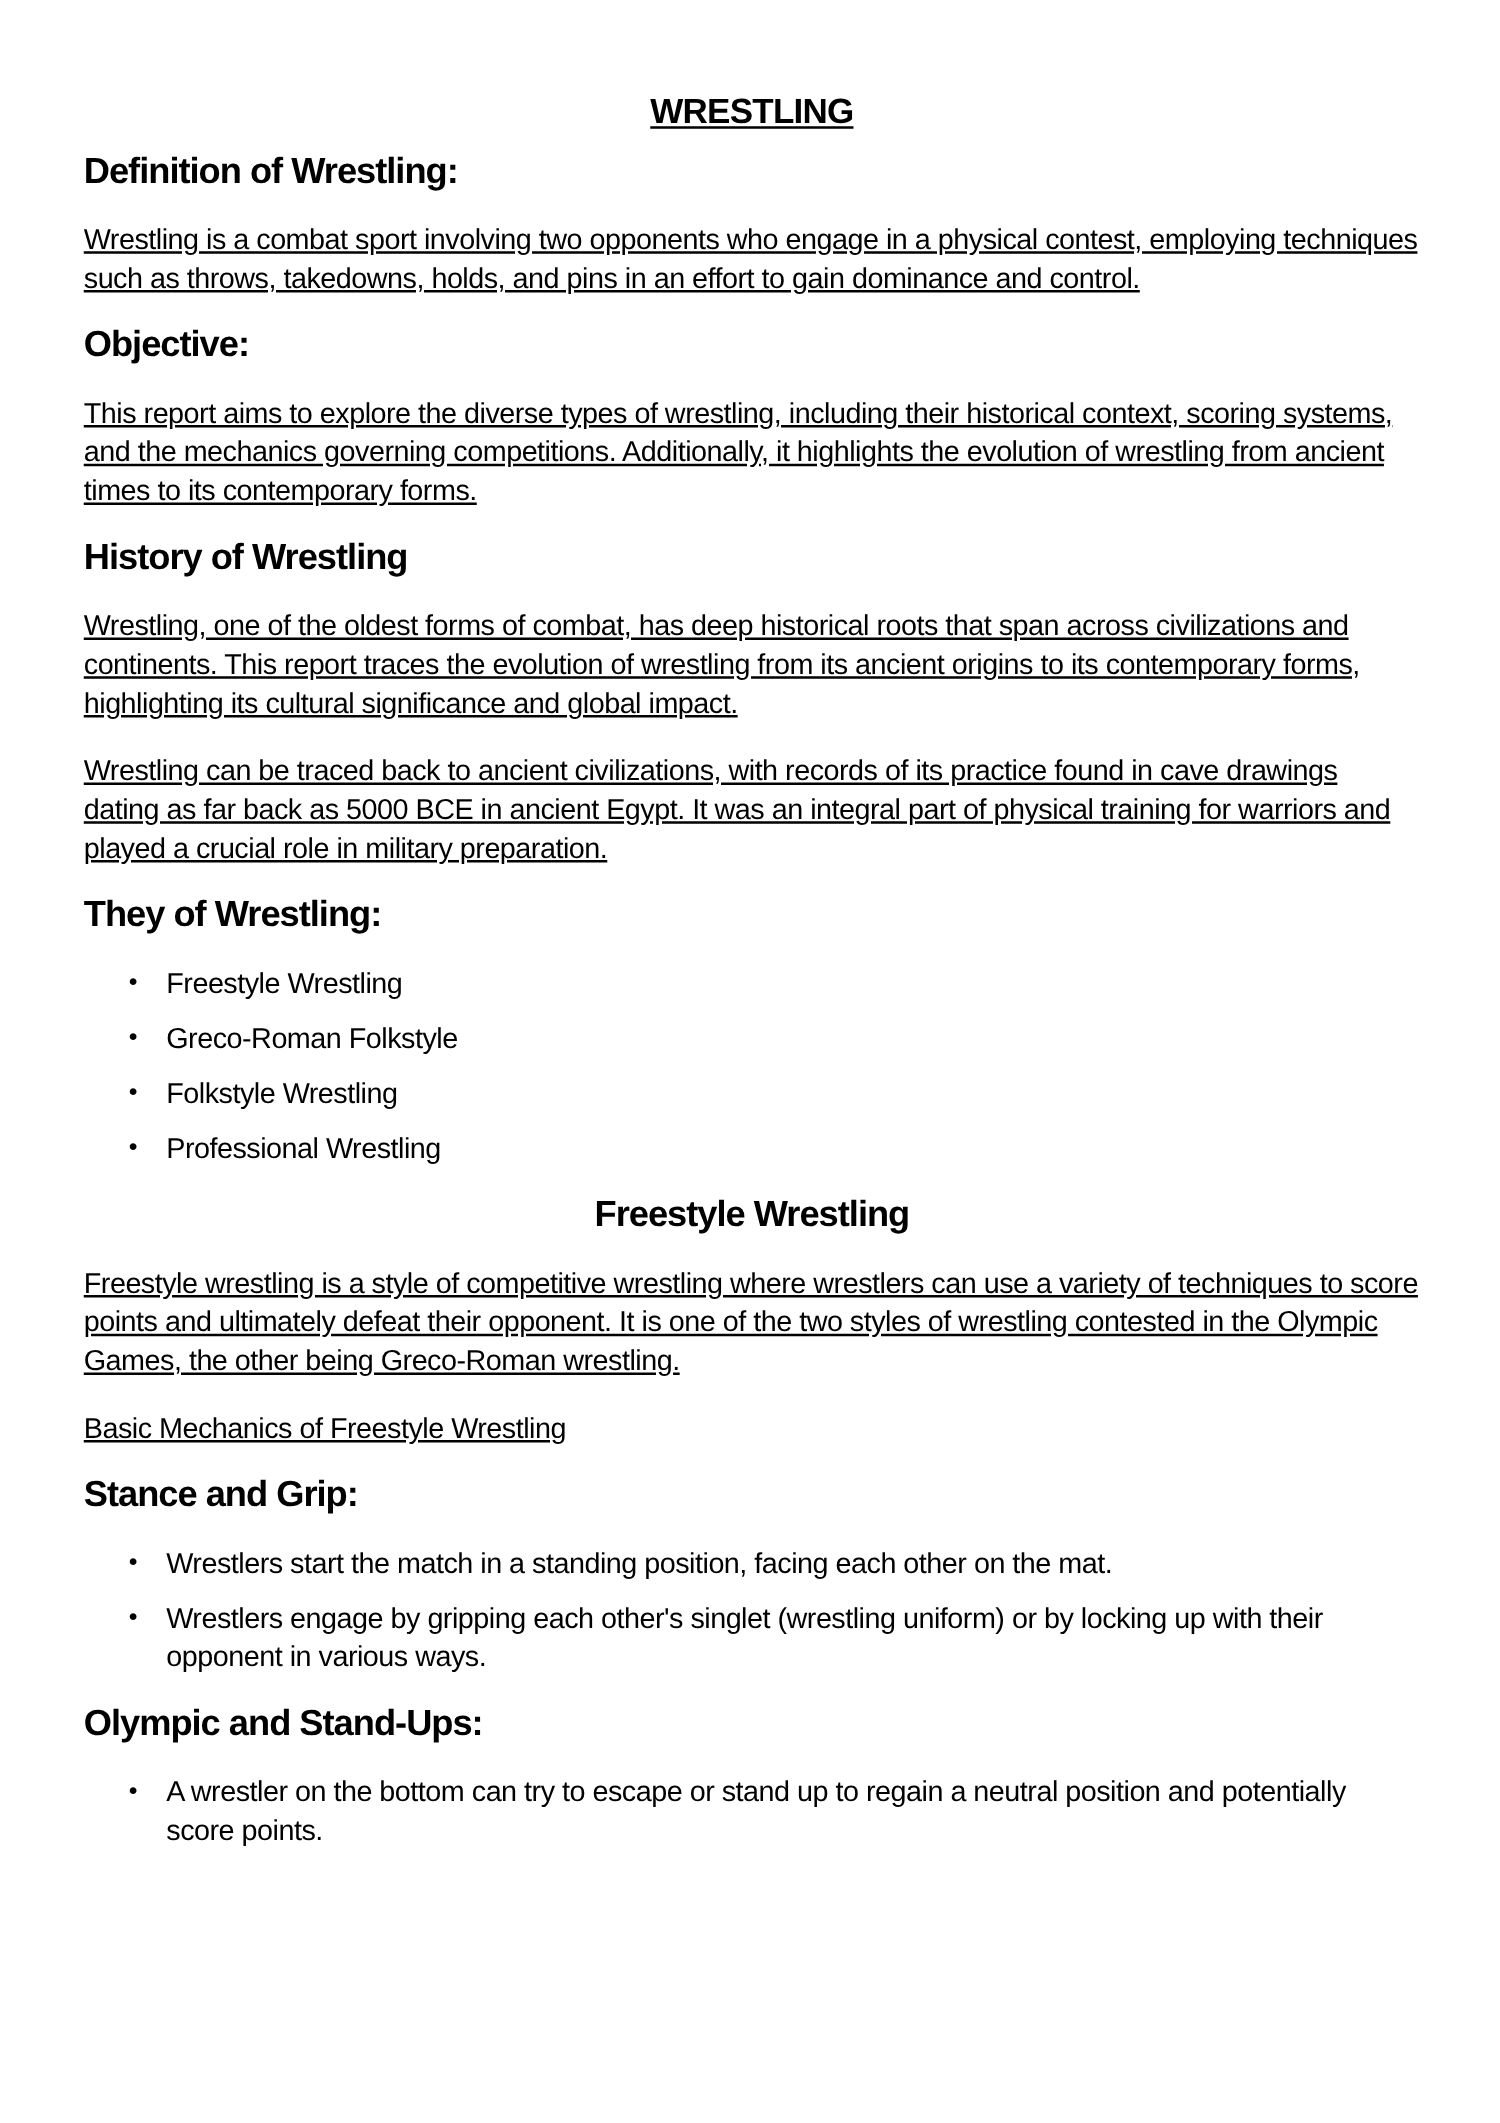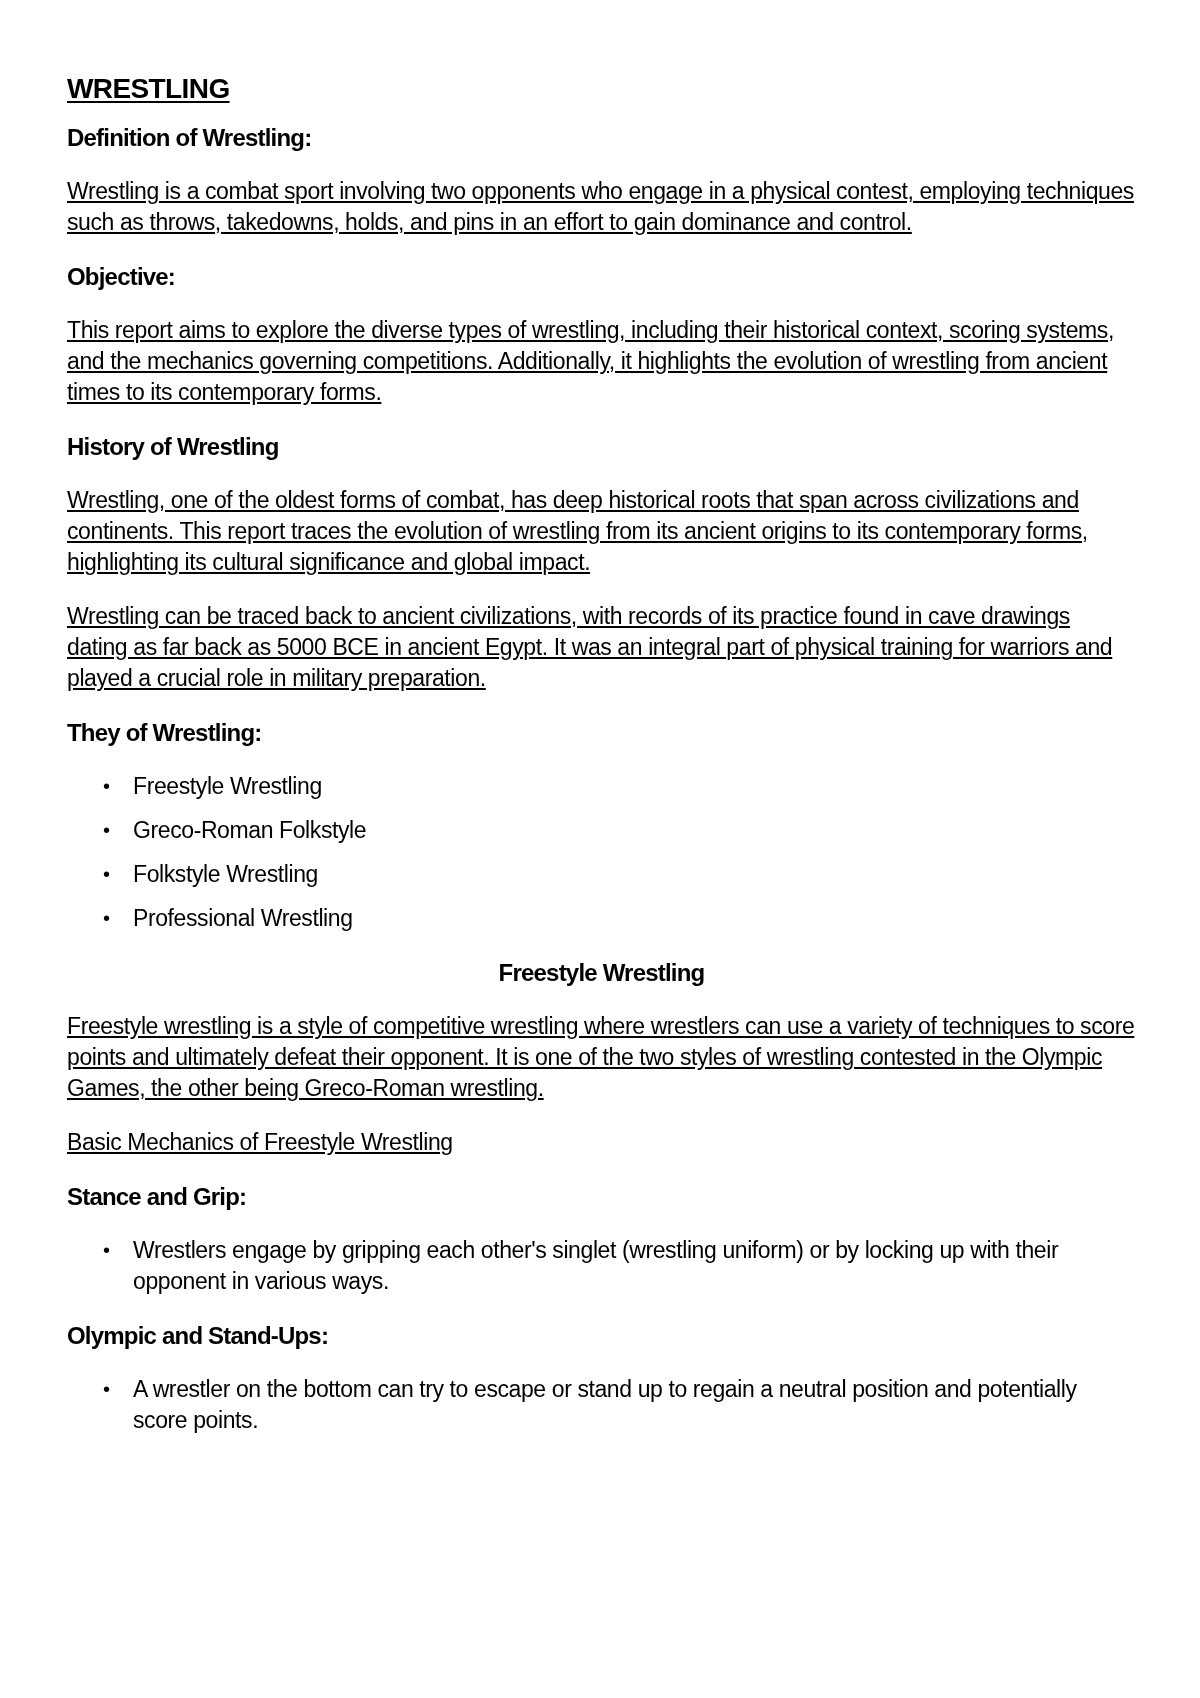--- a/index.html
+++ b/index.html
@@ -24,6 +24,7 @@
   .doc-title {
     font-size: 28px;
     font-weight: 700;
+    text-align: center;
     text-decoration: underline;
     text-underline-offset: 3px;
     letter-spacing: -0.6px;

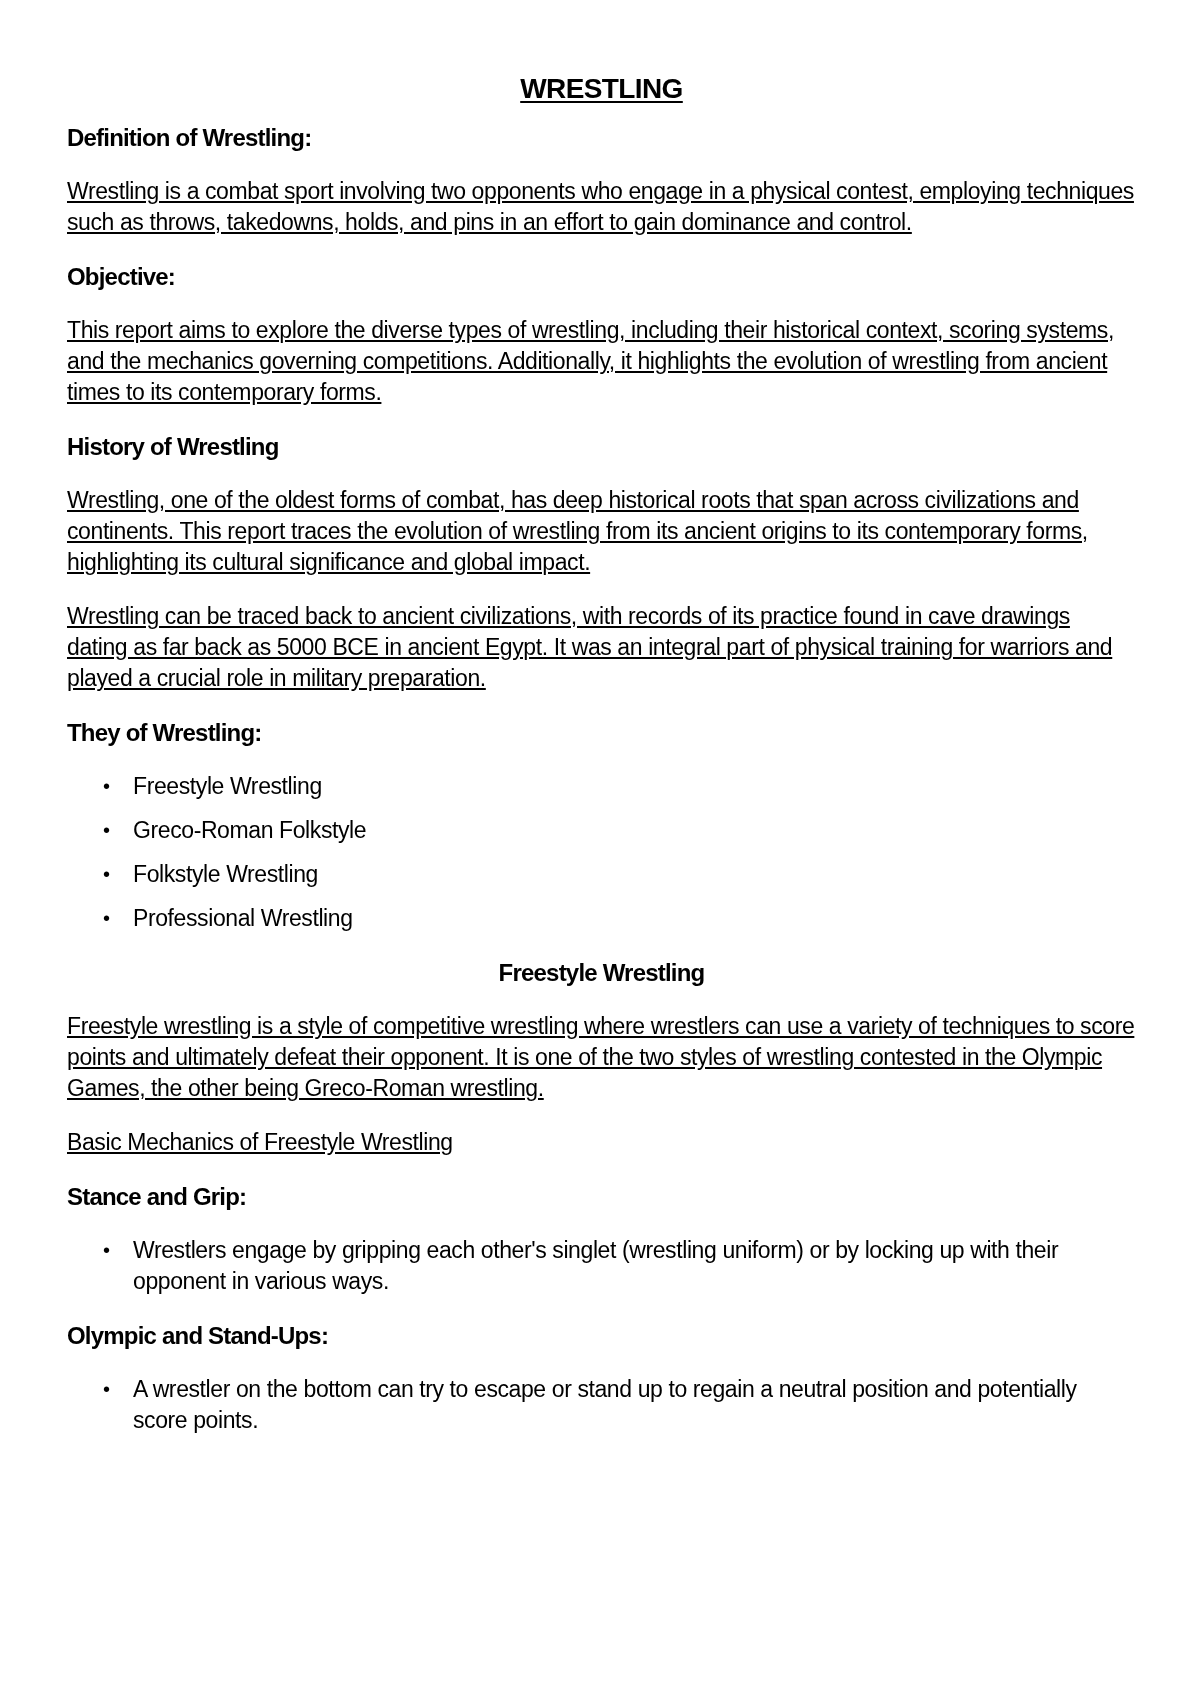--- a/index.html
+++ b/index.html
@@ -32,7 +32,7 @@
     line-height: 34px;
   }
   .heading {
-    font-size: 24px;
+    font-size: 29px;
     font-weight: 700;
     letter-spacing: -0.8px;
     margin: 0 0 23px 0;

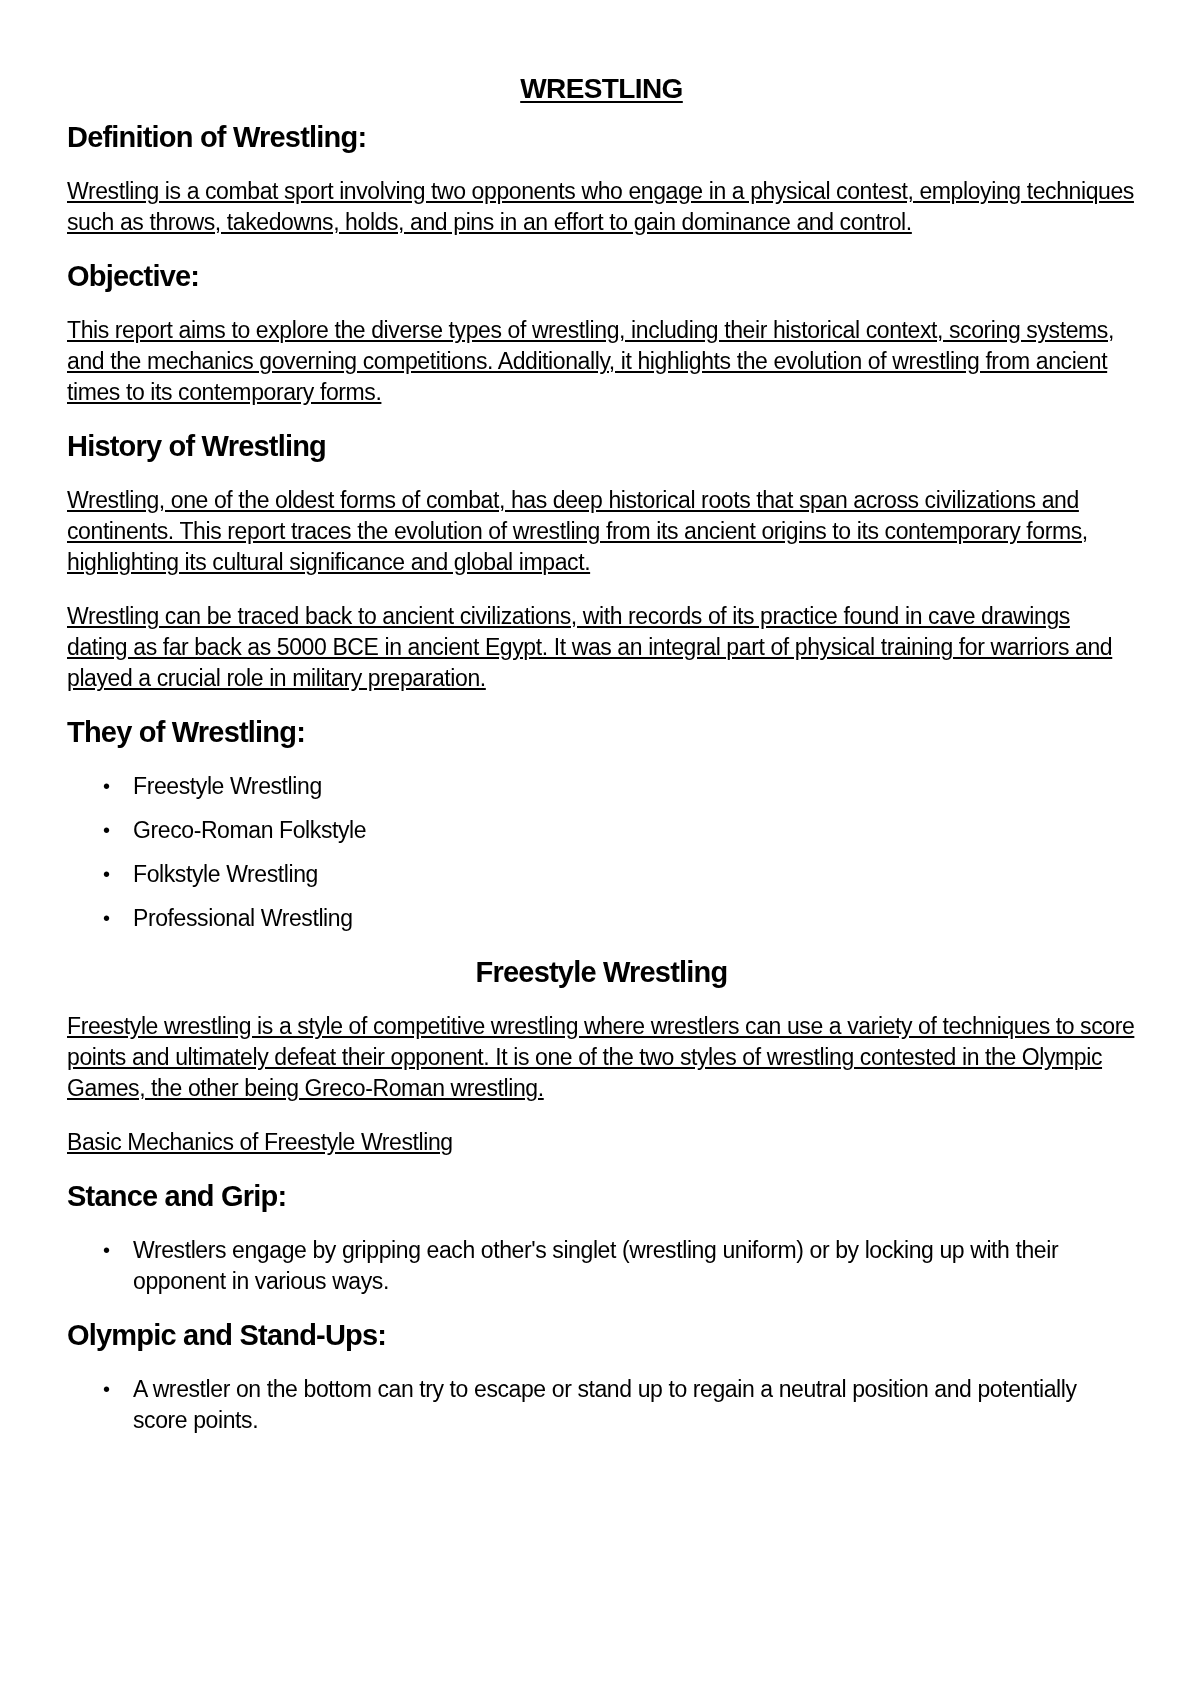--- a/index.html
+++ b/index.html
@@ -94,6 +94,7 @@
 
   <h2 class="heading">Stance and Grip:</h2>
   <ul class="doc-list">
+    <li><span>Wrestlers start the match in a standing position, facing each other on the mat.</span></li>
     <li><span>Wrestlers engage by gripping each other's singlet (wrestling uniform) or by locking up with their opponent in various ways.</span></li>
   </ul>
 

